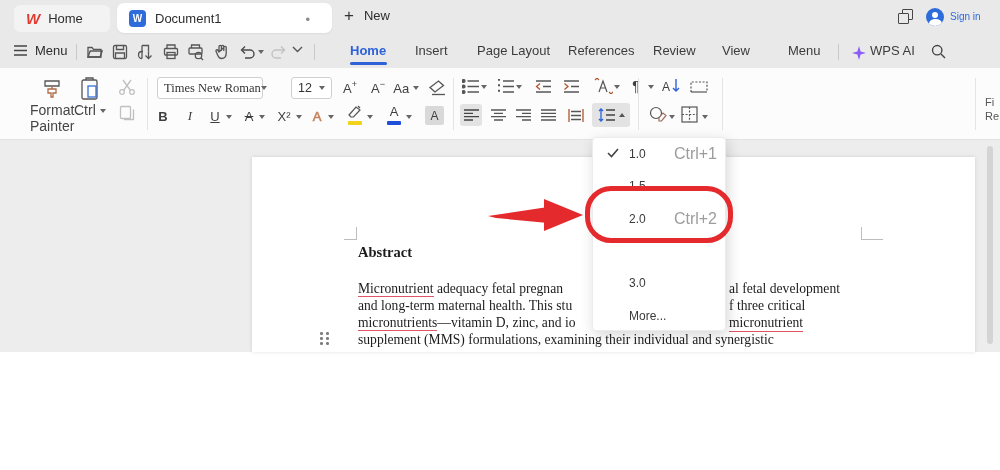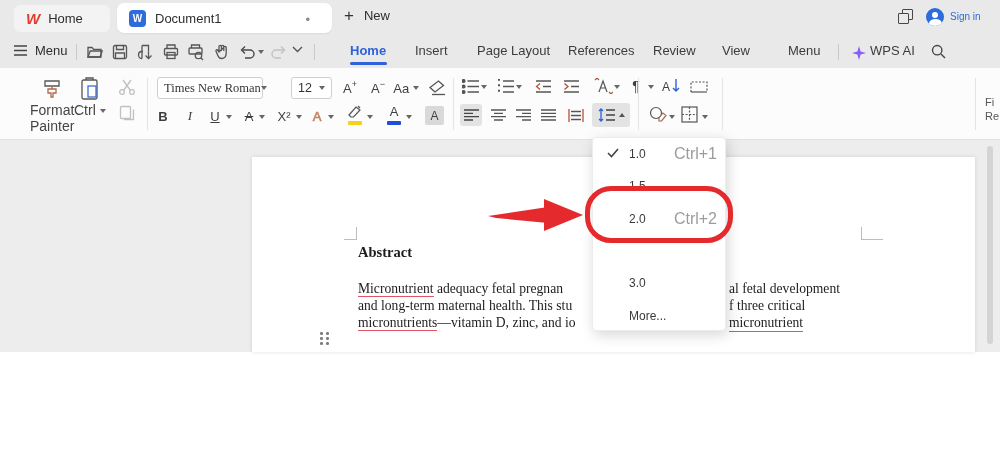--- a/index.html
+++ b/index.html
@@ -443,6 +443,7 @@
       <div class="docline serif clipL" style="left:106px;top:157px"><span class="sp-err">micronutrients</span><span>—vitamin D, zinc, and io</span></div>
       <div class="docline serif sp-err" style="left:477px;top:157px">micronutrient</div>
 
+      <div class="docline serif" style="left:106px;top:174px">supplement (MMS) formulations, examining their individual and synergistic</div>
     </div>
 
     <div class="draghandle">

